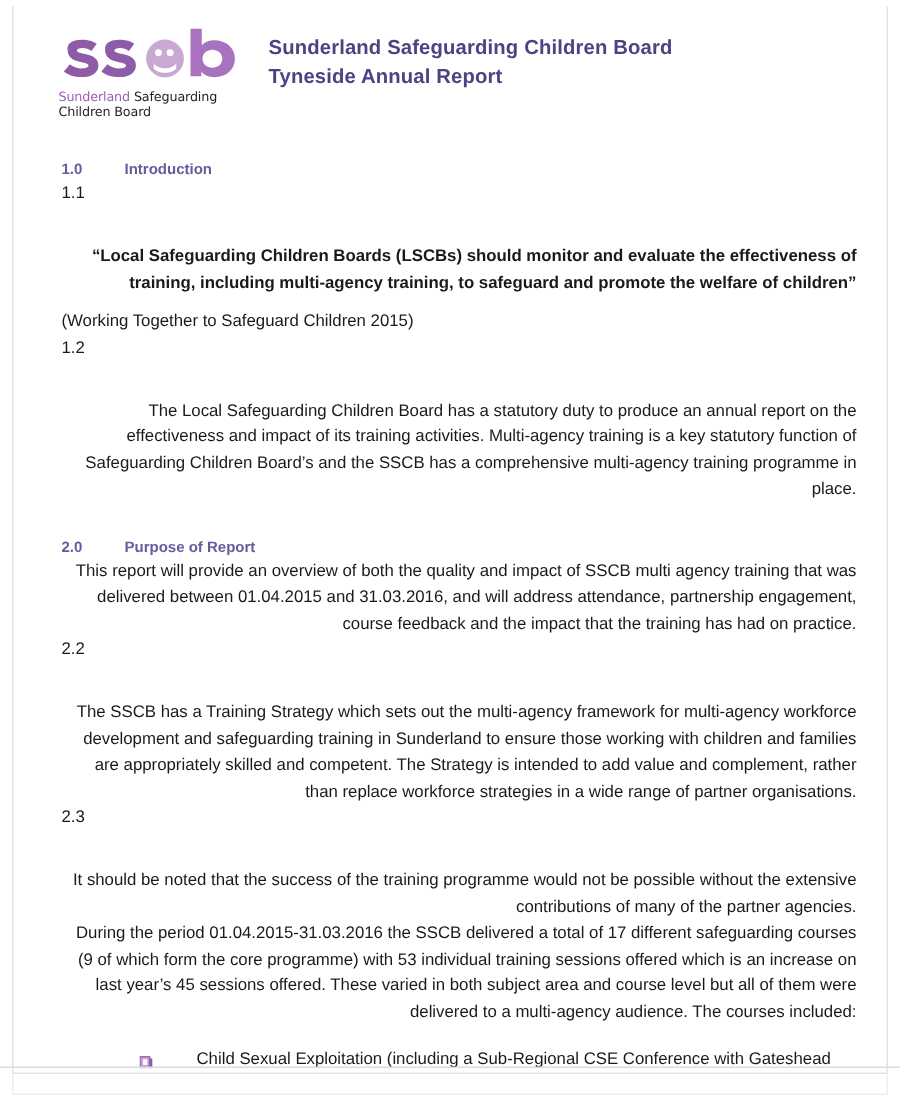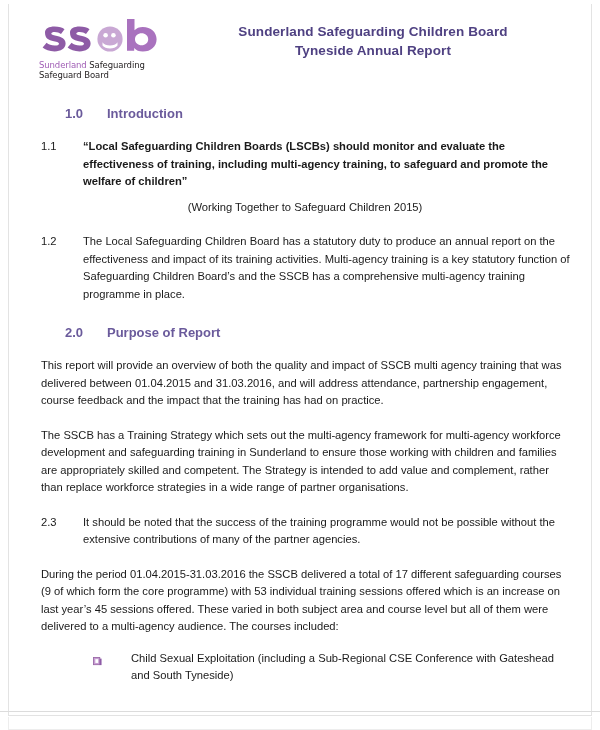--- a/index.html
+++ b/index.html
@@ -70,7 +70,7 @@
 
   .title-block {
     flex: 1 1 auto;
-    text-align: center;
+    text-align: left;
     padding-top: 8px;
     padding-right: 6px;
   }

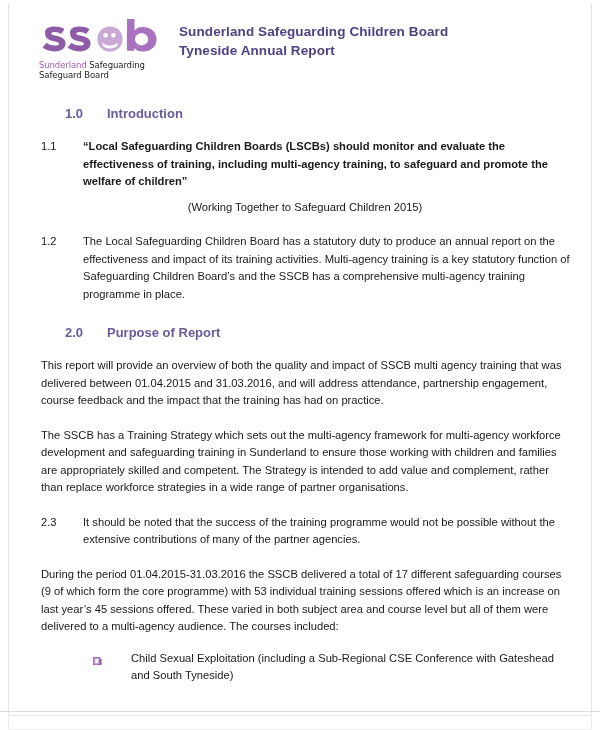--- a/index.html
+++ b/index.html
@@ -210,7 +210,7 @@
       </div>
       <div class="logo-sub">
         <span class="sunderland">Sunderland</span><span> Safeguarding</span><br>
-        <span>Safeguard Board</span>
+        <span>Children Board</span>
       </div>
     </div>
 

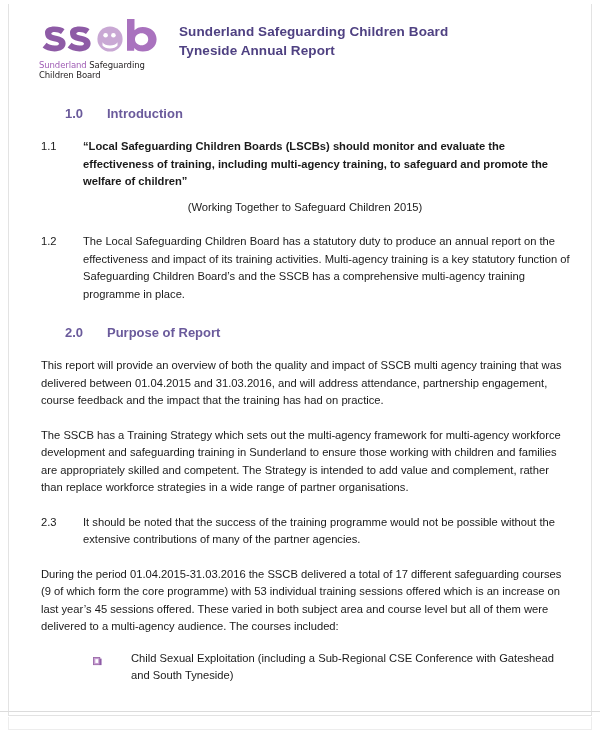--- a/index.html
+++ b/index.html
@@ -94,9 +94,8 @@
     margin-top: 22px;
     color: #6a5a9b;
     font-weight: bold;
-    font-size: 13px;
+    font-size: 10px;
     line-height: 15px;
-    margin-left: 24px;
   }
   .sec-heading .num { width: 42px; flex: 0 0 42px; }
   .sec-heading .txt { flex: 1 1 auto; }

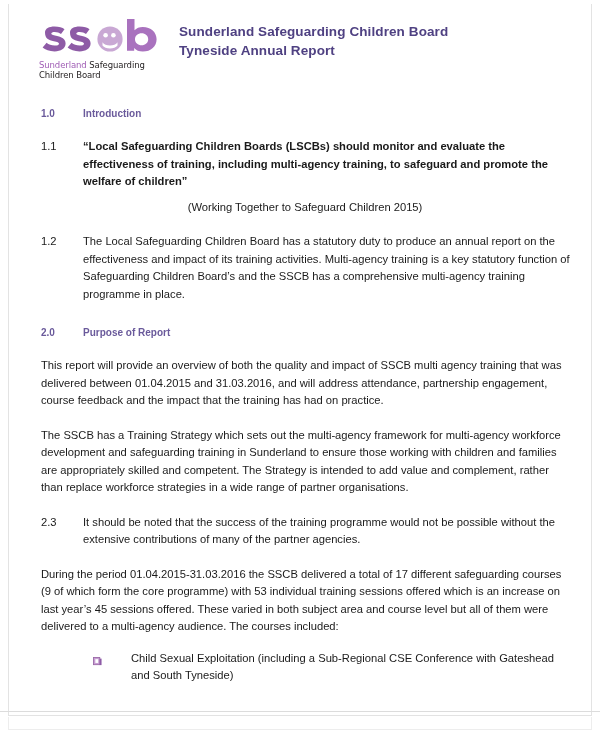--- a/index.html
+++ b/index.html
@@ -102,10 +102,10 @@
 
   .para {
     display: flex;
-    margin-top: 17px;
     font-size: 11.2px;
     line-height: 17.5px;
     color: #1a1a1a;
+    flex-direction: column;
   }
   .para .num {
     width: 42px;

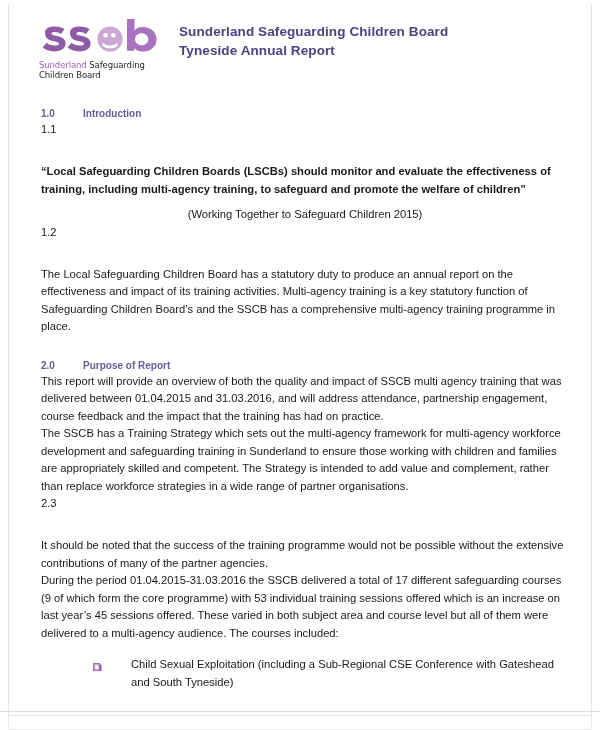--- a/index.html
+++ b/index.html
@@ -114,7 +114,7 @@
   }
   .para .txt {
     flex: 1 1 auto;
-    text-align: left;
+    text-align: right;
   }
   .para.bold .txt { font-weight: bold; }
 

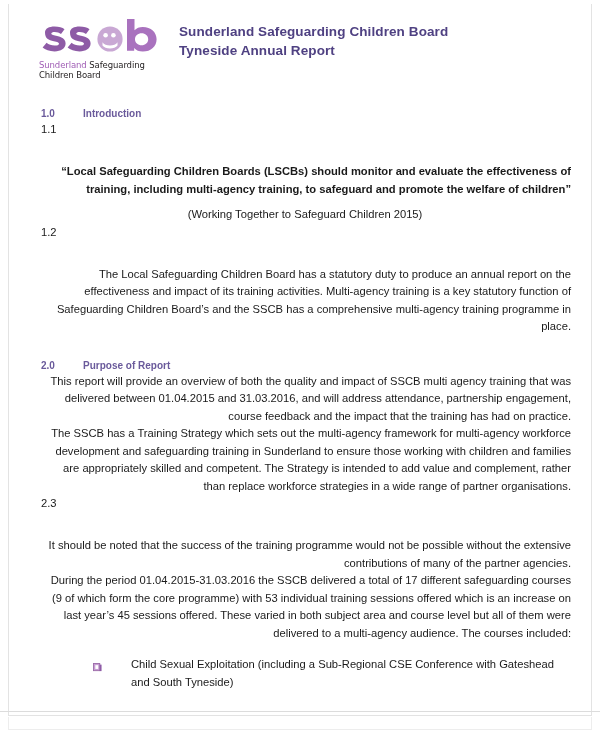--- a/index.html
+++ b/index.html
@@ -119,7 +119,7 @@
   .para.bold .txt { font-weight: bold; }
 
   .attribution {
-    text-align: center;
+    text-align: left;
     font-size: 11.2px;
     line-height: 17.5px;
     color: #1a1a1a;

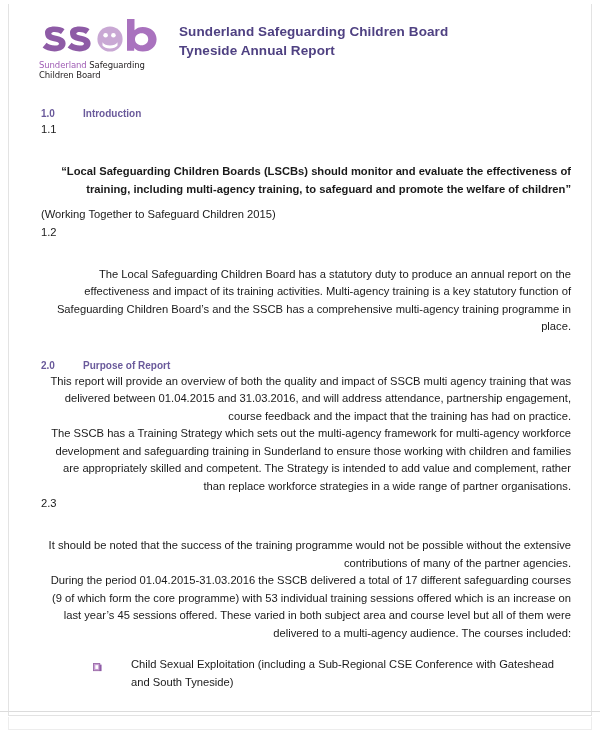--- a/index.html
+++ b/index.html
@@ -248,6 +248,7 @@
     </div>
 
     <div class="para">
+      <span class="num">2.2</span>
       <span class="txt">The SSCB has a Training Strategy which sets out the multi-agency framework for multi-agency workforce development and safeguarding training in Sunderland to ensure those working with children and families are appropriately skilled and competent. The Strategy is intended to add value and complement, rather than replace workforce strategies in a wide range of partner organisations.</span>
     </div>
 

